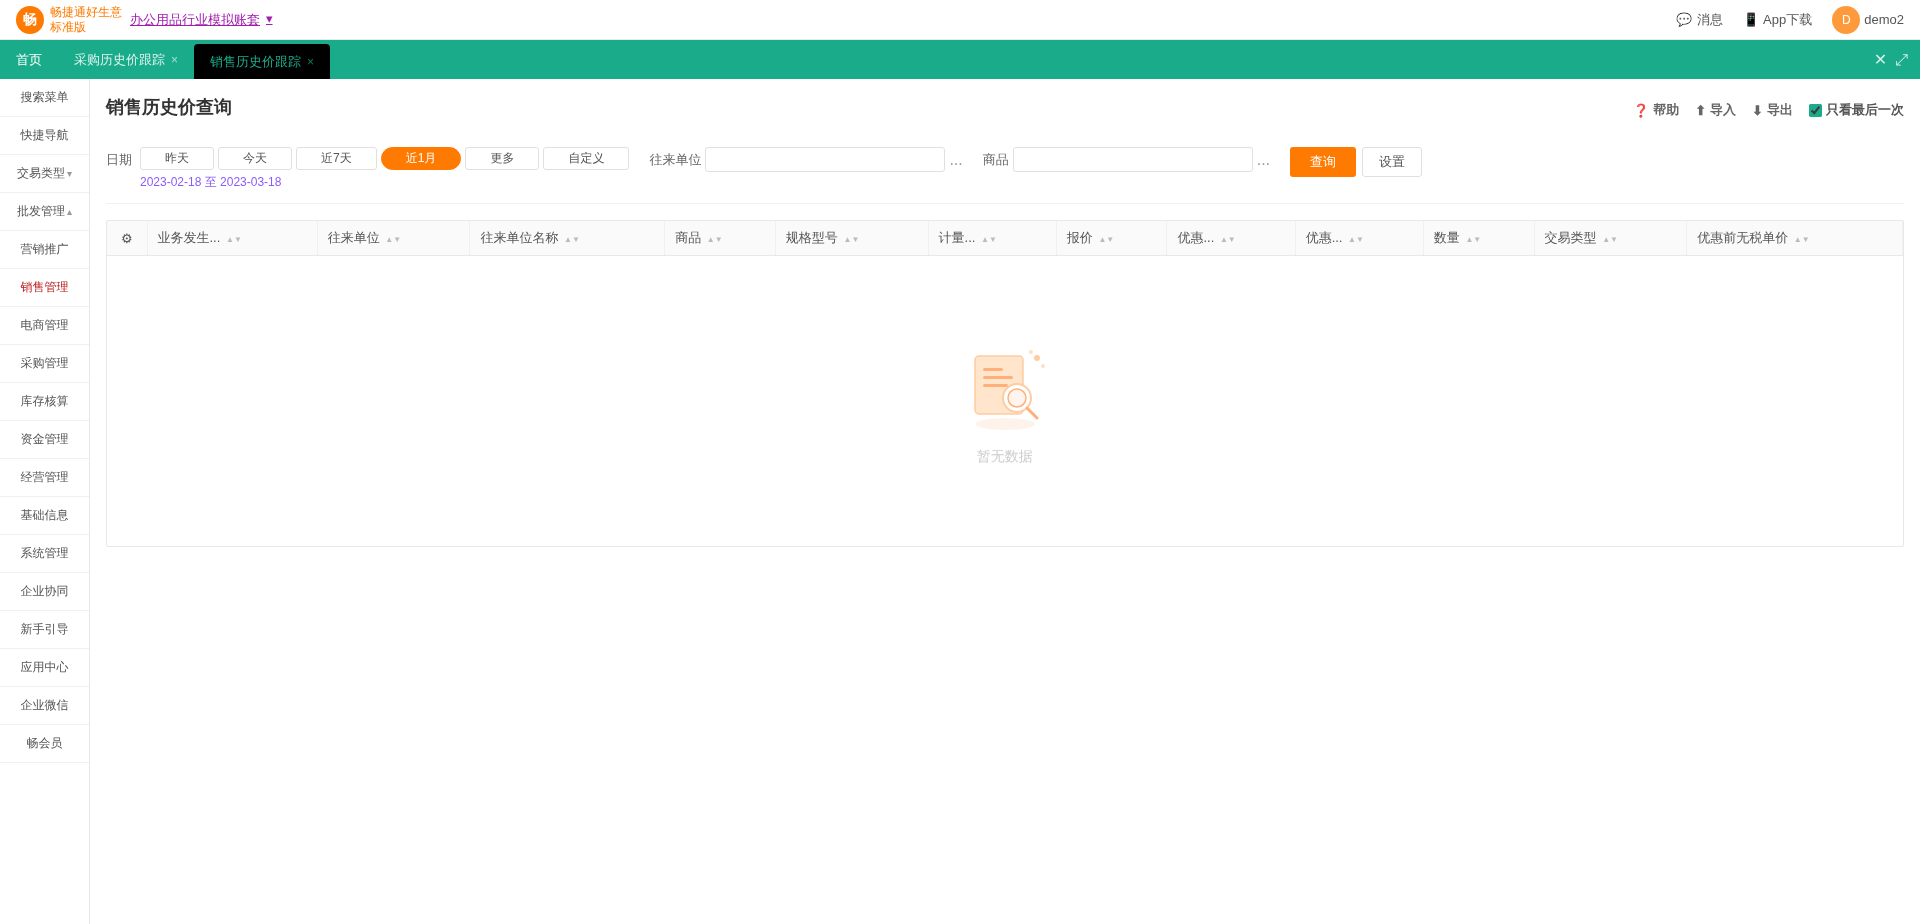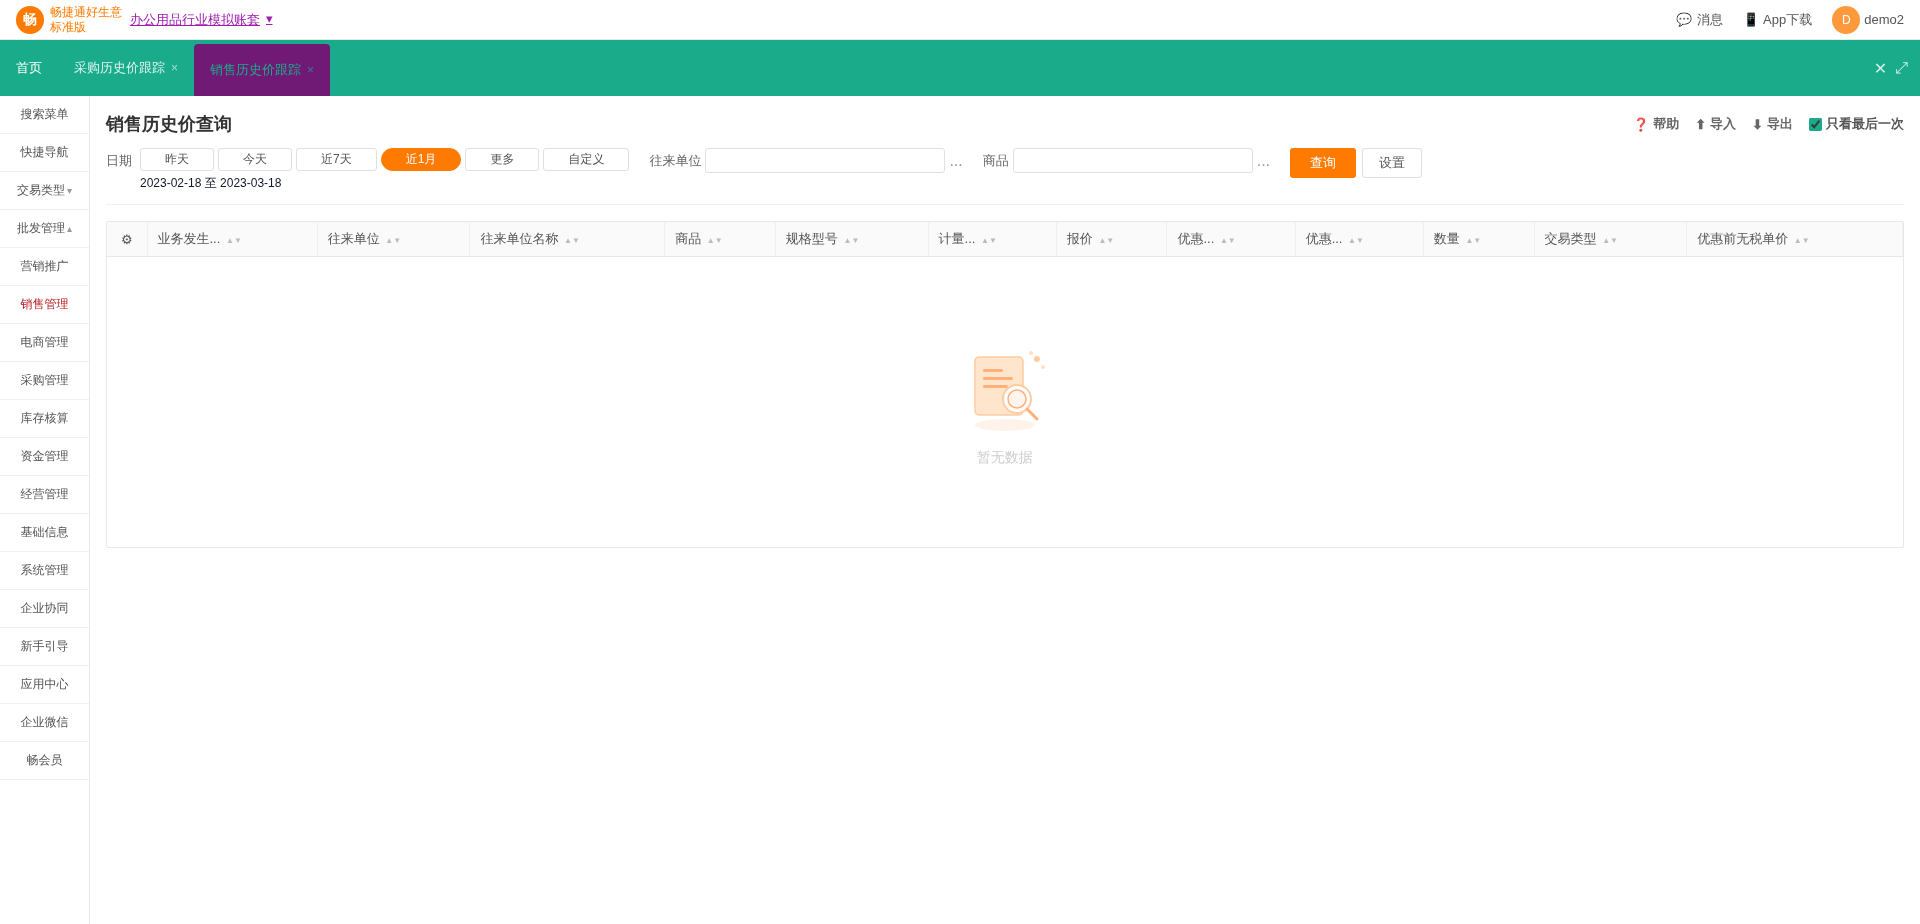--- a/index.html
+++ b/index.html
@@ -17,7 +17,7 @@
     .avatar { width: 28px; height: 28px; background: #ff9a3c; border-radius: 50%; display: flex; align-items: center; justify-content: center; color: #fff; font-size: 12px; }
 
     
-    .tab-bar { height: 56px; background: #1aab8b; display: flex; align-items: stretch; flex-shrink: 0; }
+    .tab-bar { height: 39px; background: #1aab8b; display: flex; align-items: stretch; flex-shrink: 0; }
     .tab { display: flex; align-items: center; padding: 0 16px; cursor: pointer; color: rgba(255,255,255,0.85); font-size: 13px; gap: 6px; position: relative; }
     .tab.active { background: #701a75; color: #1aab8b; border-radius: 4px 4px 0 0; margin-top: 4px; }
     .tab-home { color: #fff; }

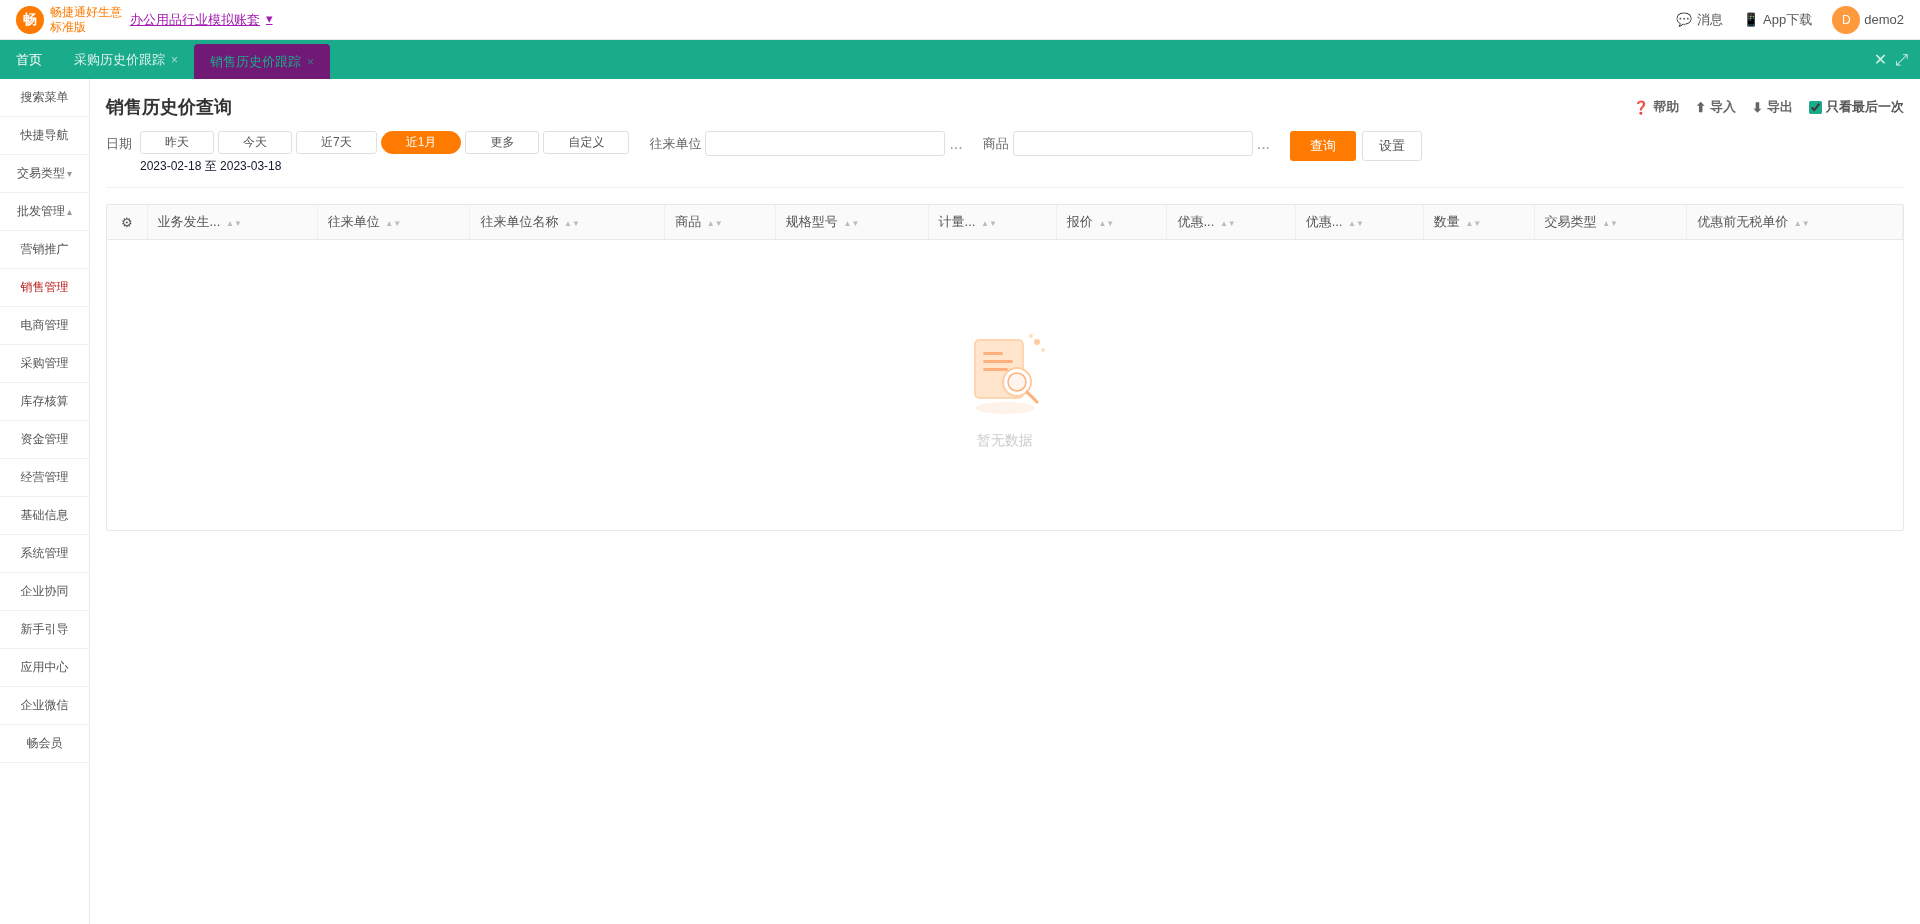--- a/index.html
+++ b/index.html
@@ -19,7 +19,7 @@
     
     .tab-bar { height: 39px; background: #1aab8b; display: flex; align-items: stretch; flex-shrink: 0; }
     .tab { display: flex; align-items: center; padding: 0 16px; cursor: pointer; color: rgba(255,255,255,0.85); font-size: 13px; gap: 6px; position: relative; }
-    .tab.active { background: #701a75; color: #1aab8b; border-radius: 4px 4px 0 0; margin-top: 4px; }
+    .tab.active { background: #000000; color: #1aab8b; border-radius: 4px 4px 0 0; margin-top: 4px; }
     .tab-home { color: #fff; }
     .tab-close { color: inherit; font-size: 12px; opacity: 0.7; cursor: pointer; }
     .tab-bar-actions { margin-left: auto; display: flex; align-items: center; gap: 8px; padding-right: 12px; }

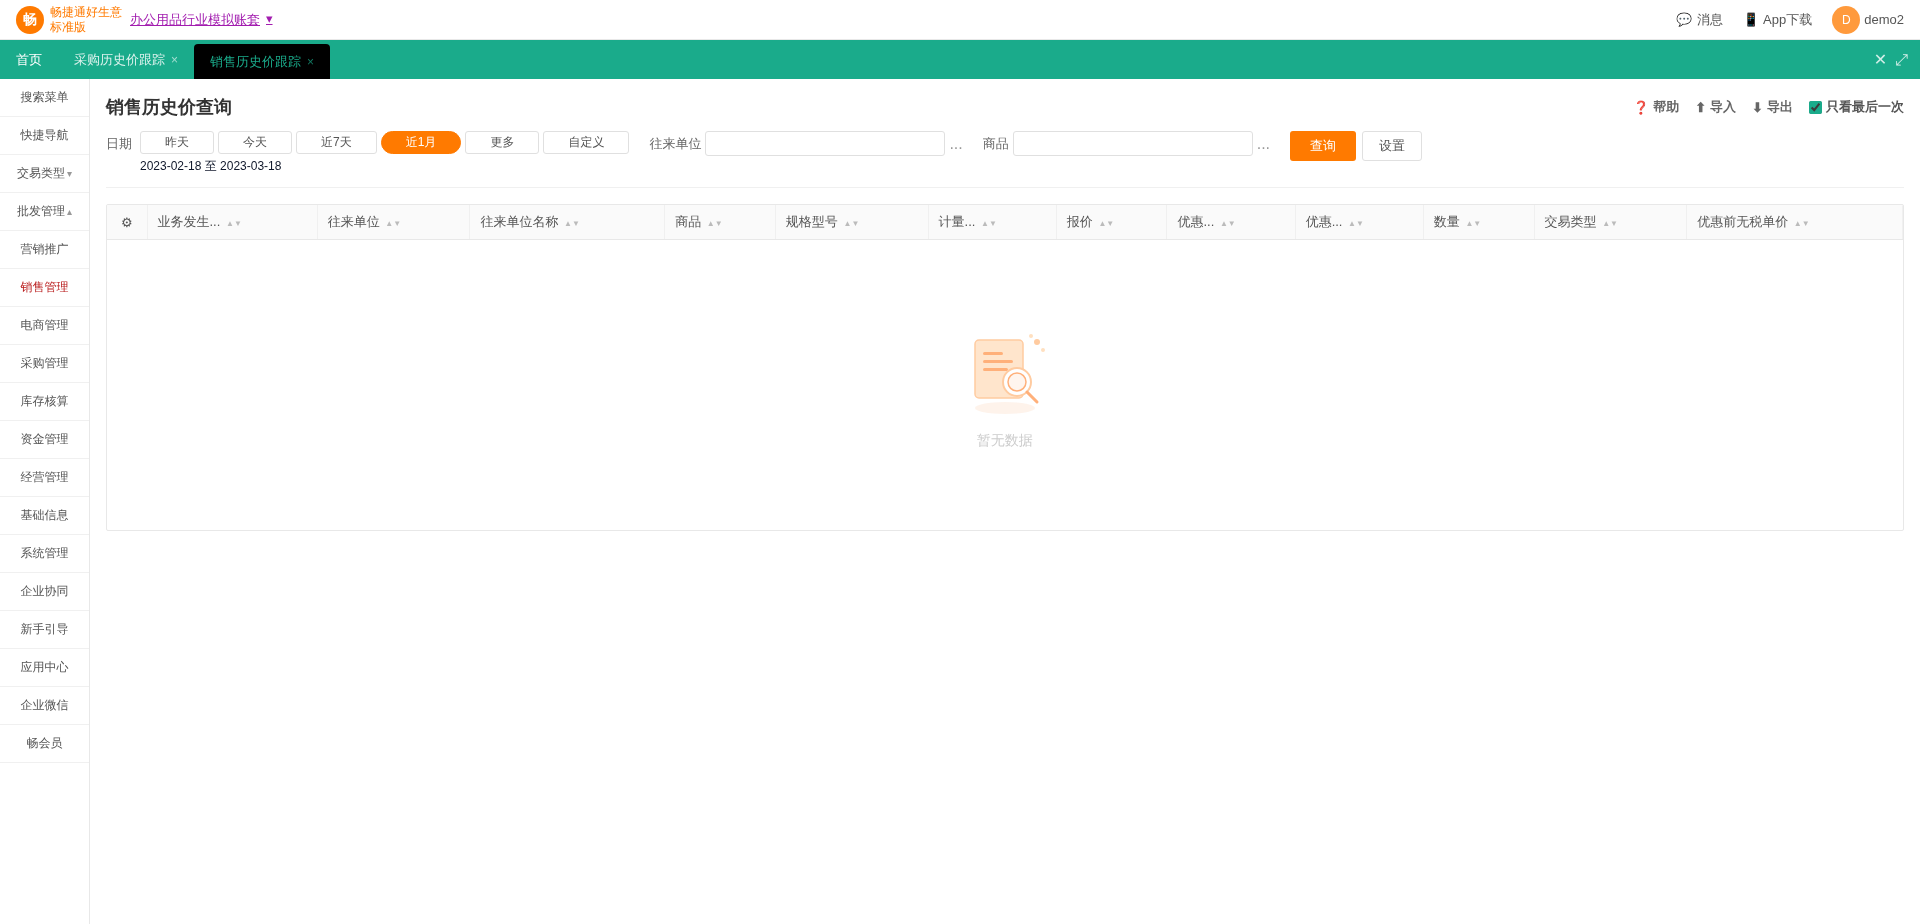--- a/index.html
+++ b/index.html
@@ -39,7 +39,7 @@
 
     
     .page { background: #fff; margin: 0; padding: 16px; min-height: 100%; }
-    .page-title { font-size: 18px; font-weight: bold; color: #333; display: flex; align-items: center; justify-content: space-between; }
+    .page-title { font-size: 18px; font-weight: bold; color: #333; margin-bottom: 16px; display: flex; align-items: flex-end; justify-content: space-between; }
     .page-title-actions { display: flex; align-items: center; gap: 16px; font-size: 13px; color: #666; }
     .page-title-actions span { display: flex; align-items: center; gap: 4px; cursor: pointer; }
 

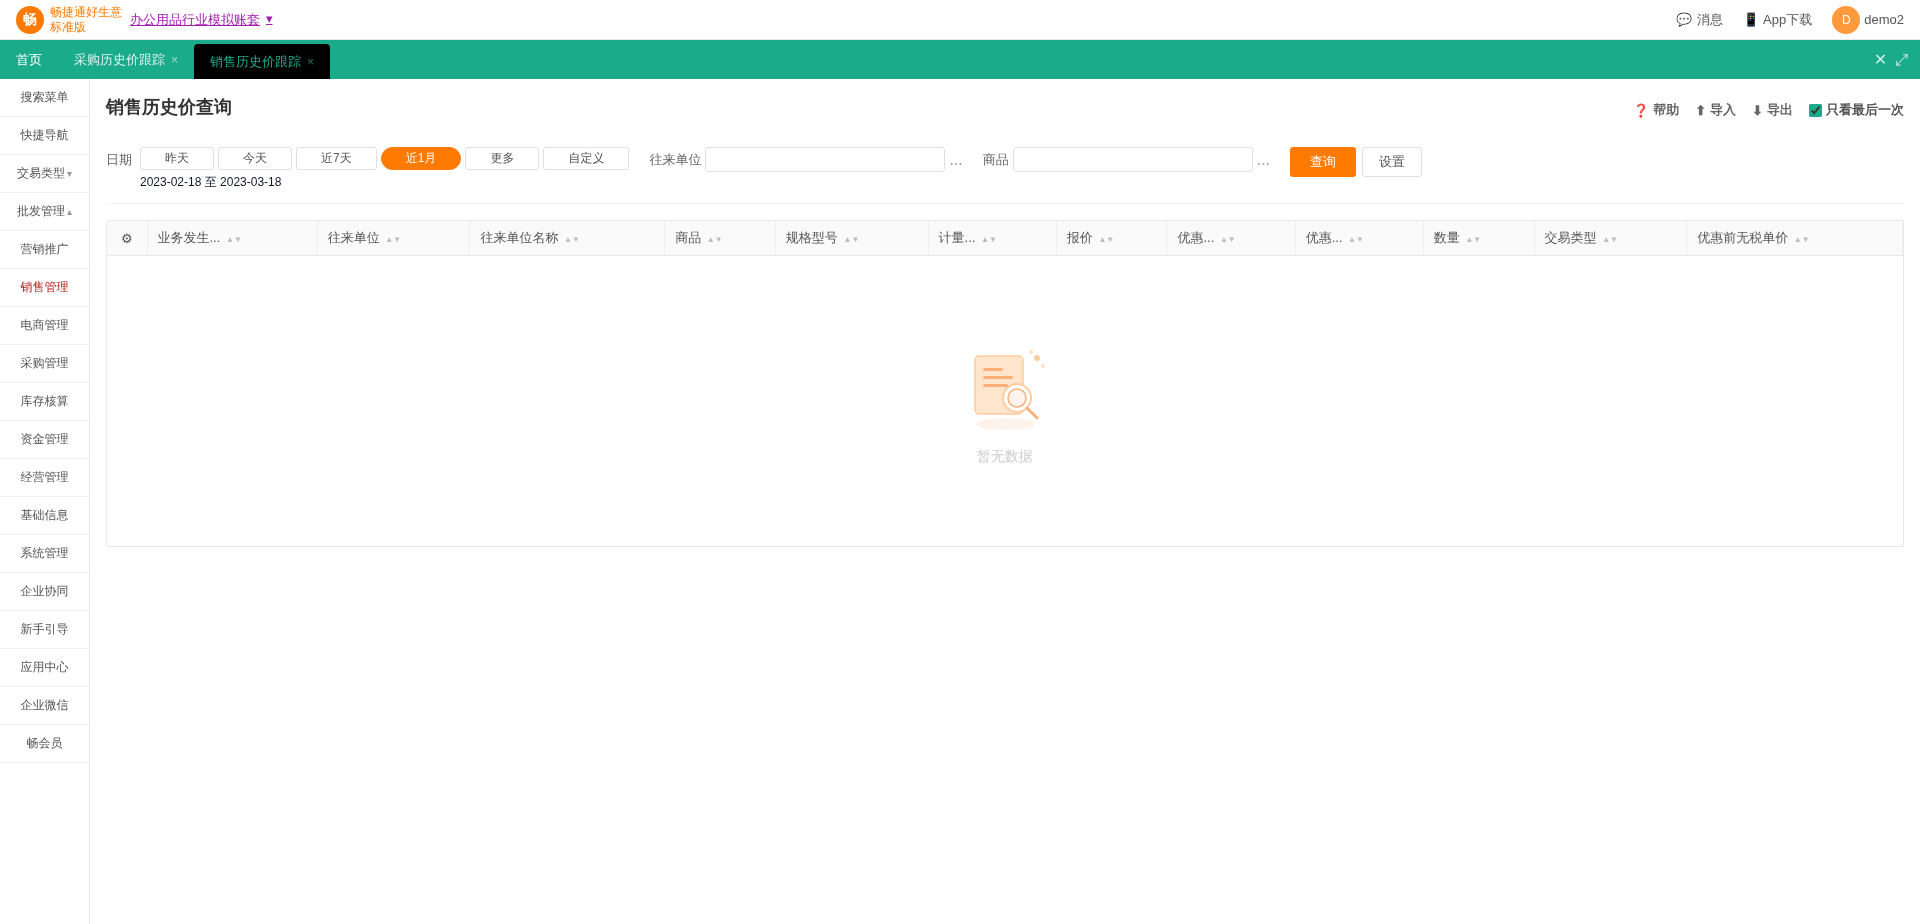--- a/index.html
+++ b/index.html
@@ -51,7 +51,7 @@
     .date-btn-row { display: flex; gap: 4px; }
     .date-btn { padding: 2px 24px; border: 1px solid #e0e0e0; border-radius: 3px; cursor: pointer; font-size: 12px; background: #fff; color: #555; }
     .date-btn.active { background: #ff7a00; color: #fff; border-color: #ff7a00; border-radius: 12px; }
-    .date-range { font-size: 12px; color: #0f172a; }
+    .date-range { font-size: 12px; color: #8b5cf6; }
     .filter-field { display: flex; align-items: center; gap: 4px; }
     .filter-field-label { color: #666; font-size: 13px; white-space: nowrap; }
     .filter-input { border: 1px solid #e0e0e0; border-radius: 3px; padding: 4px 8px; font-size: 13px; width: 200px; color: #333; outline: none; }

